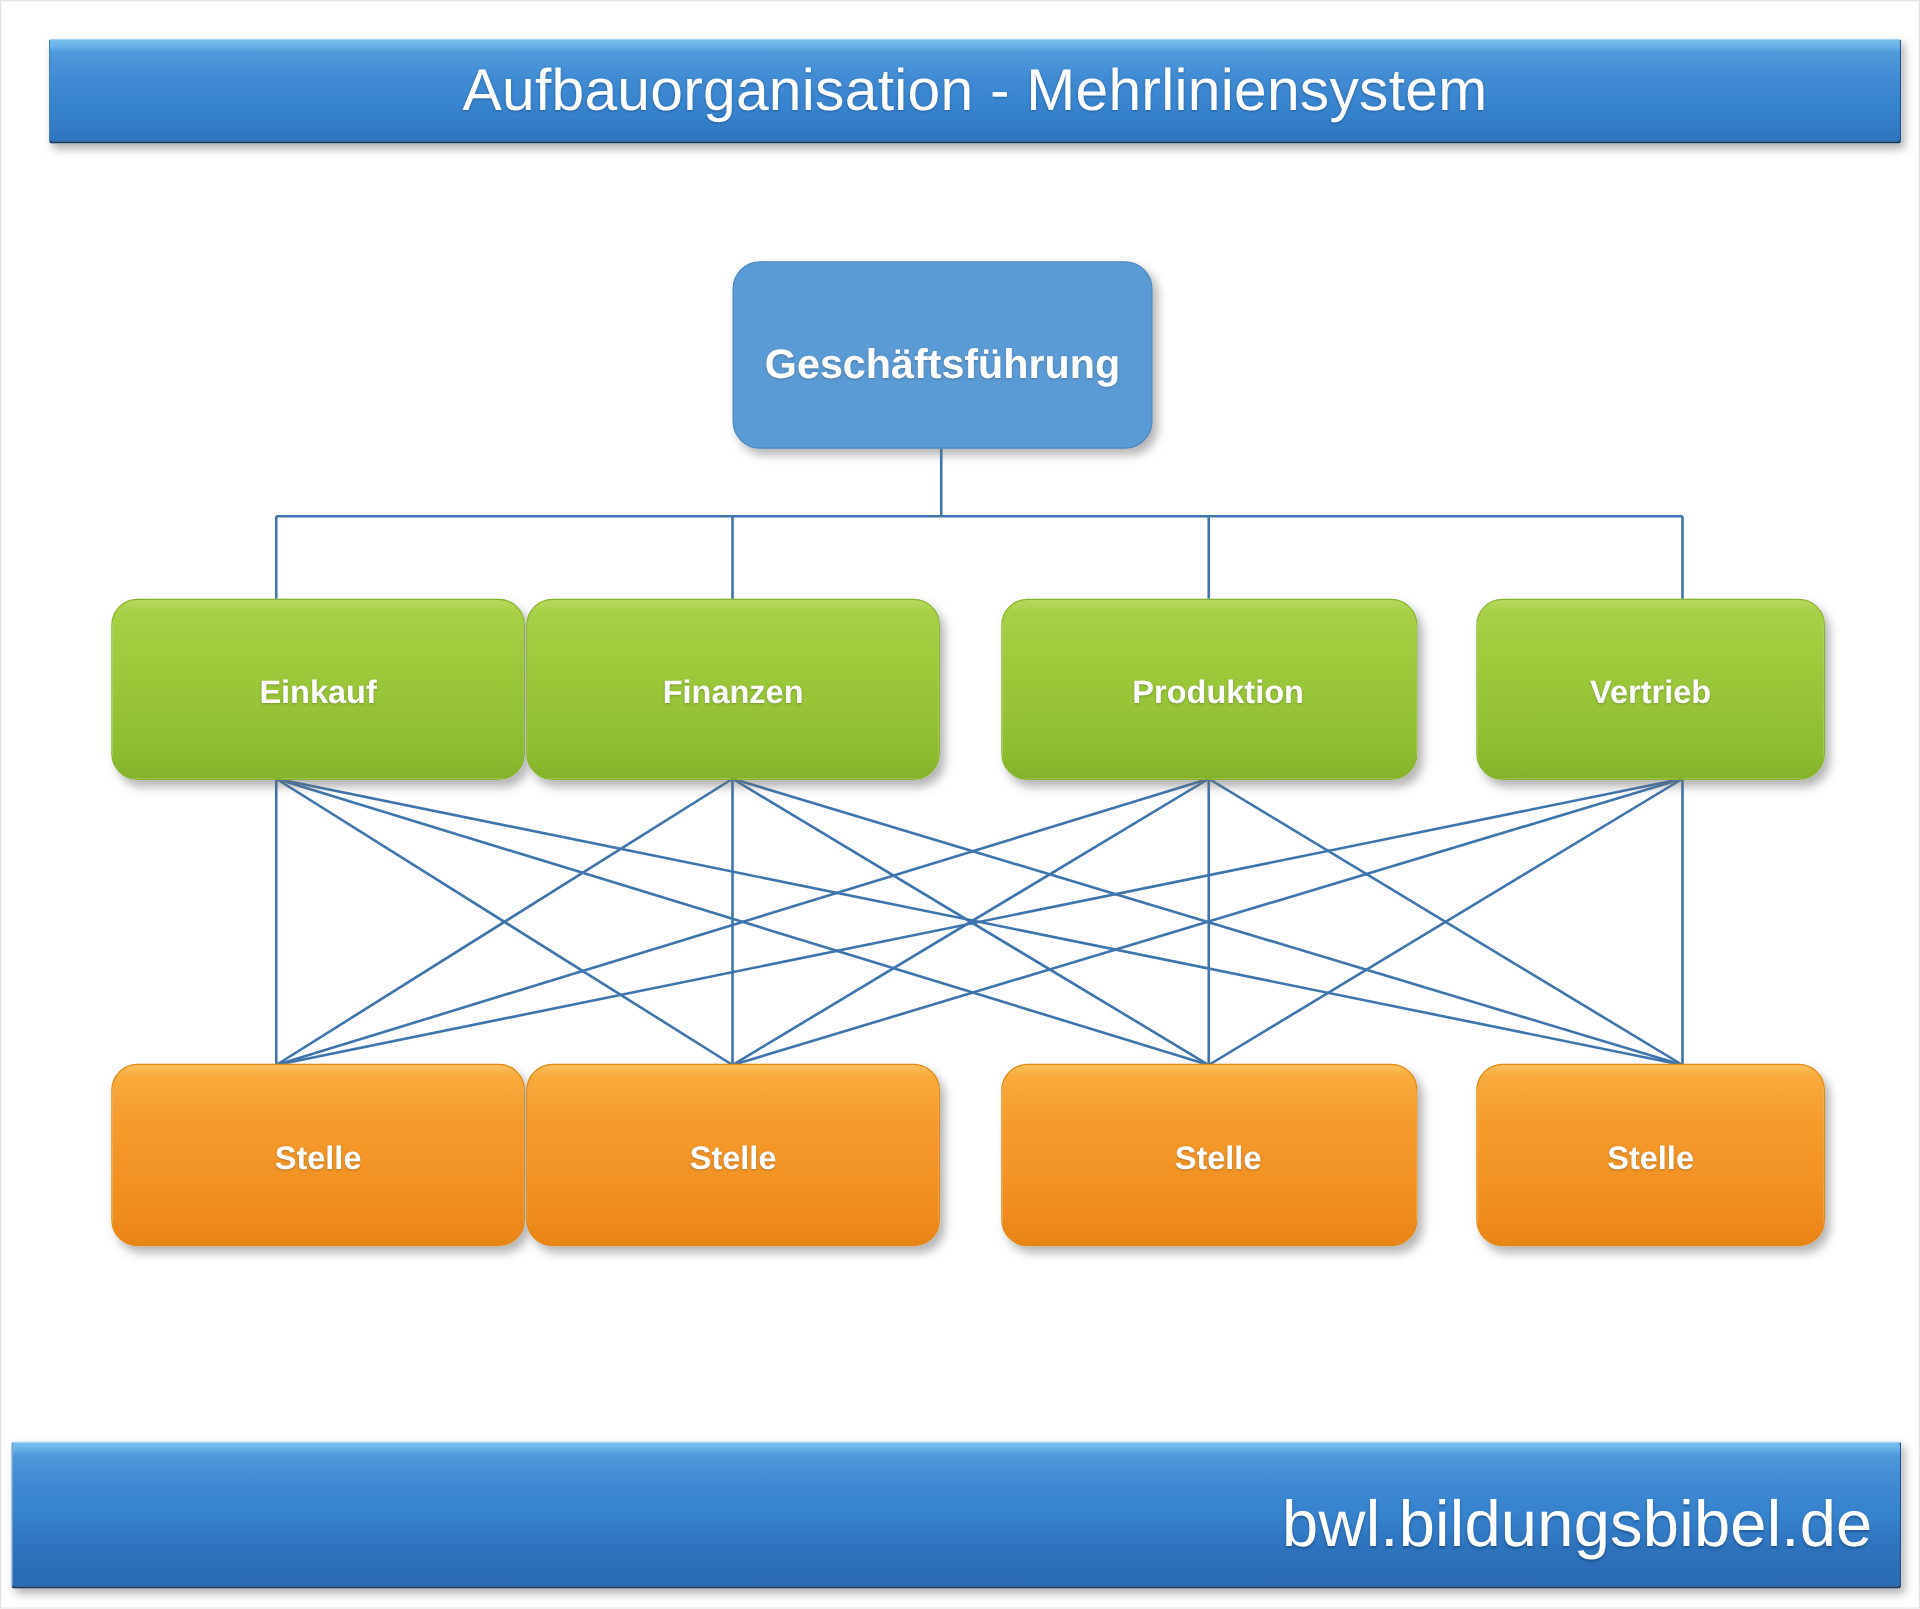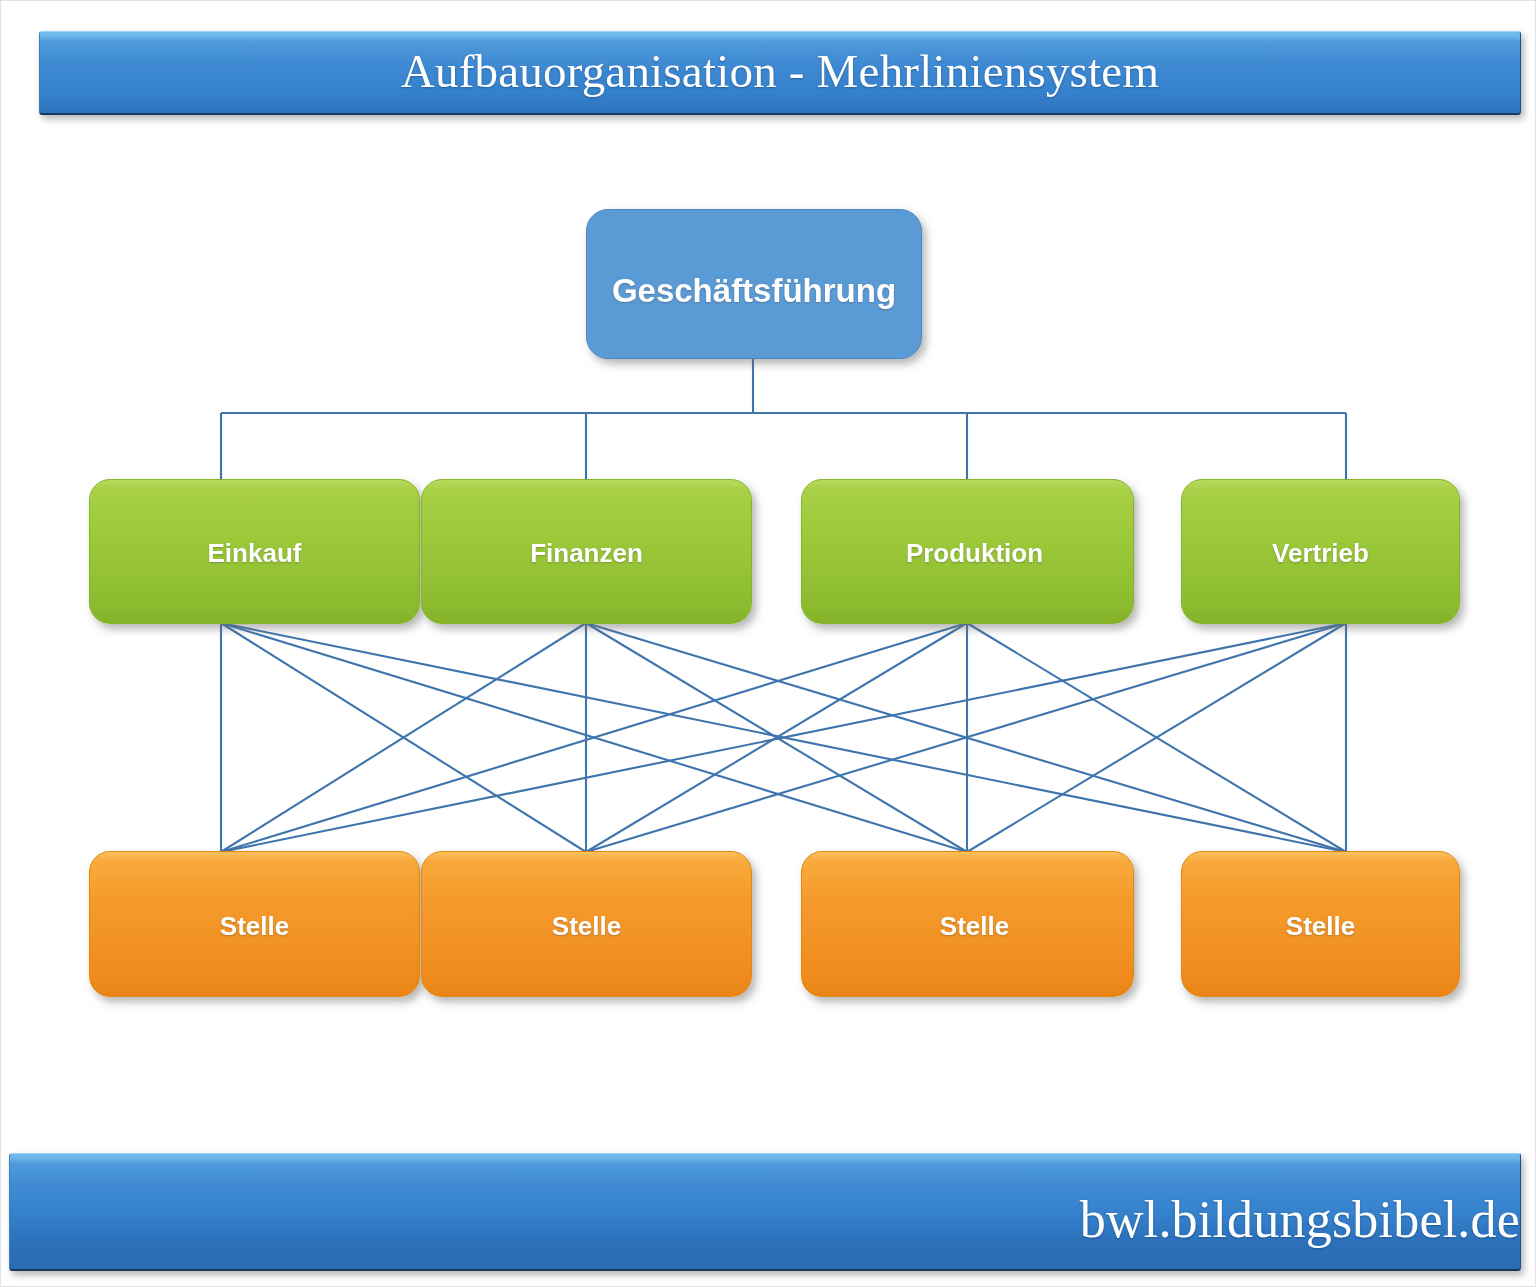--- a/index.html
+++ b/index.html
@@ -61,7 +61,6 @@
     letter-spacing: 0.2px;
     text-shadow: 0 1px 2px rgba(12,50,90,0.45);
     white-space: nowrap;
-    font-family: Liberation Serif, serif;
   }
   #title-text {
     font-size: 47px;

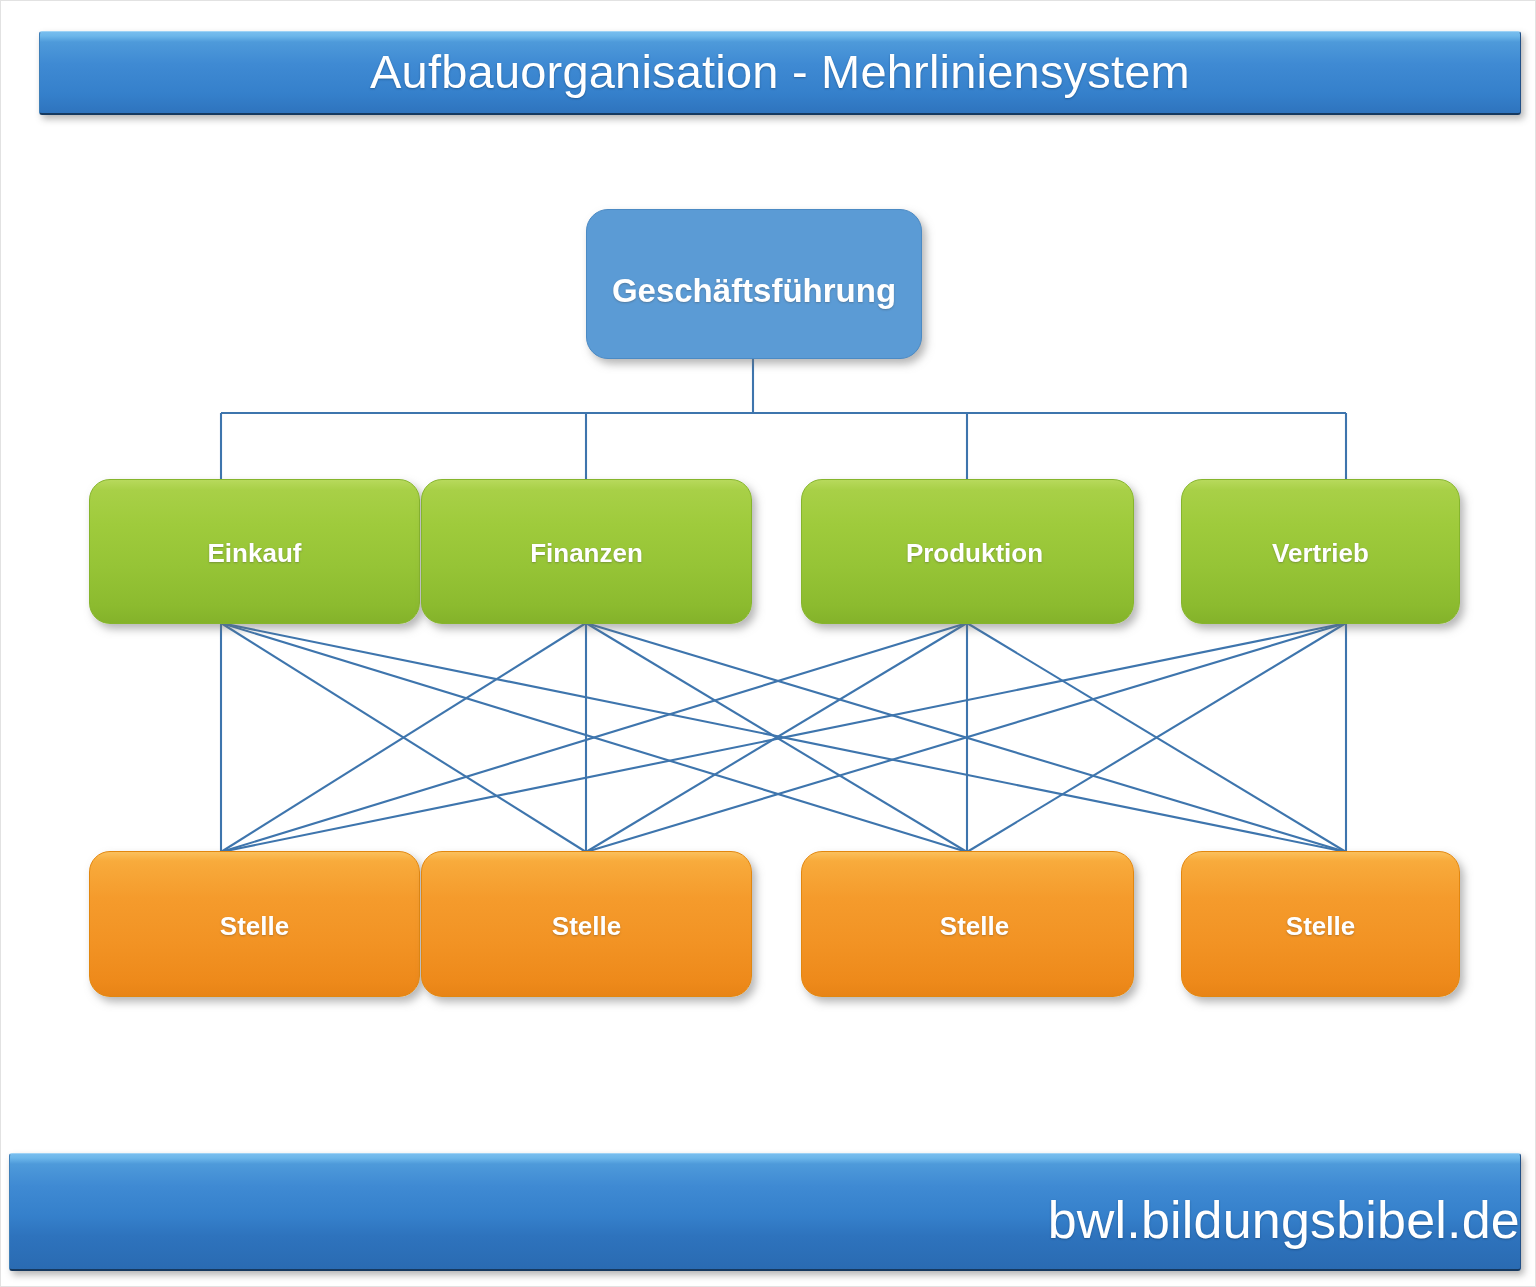--- a/index.html
+++ b/index.html
@@ -70,6 +70,7 @@
   #footer-text {
     font-size: 52px;
     line-height: 1;
+    padding-right: 22px;
     margin-top: 16px;
   }
 

